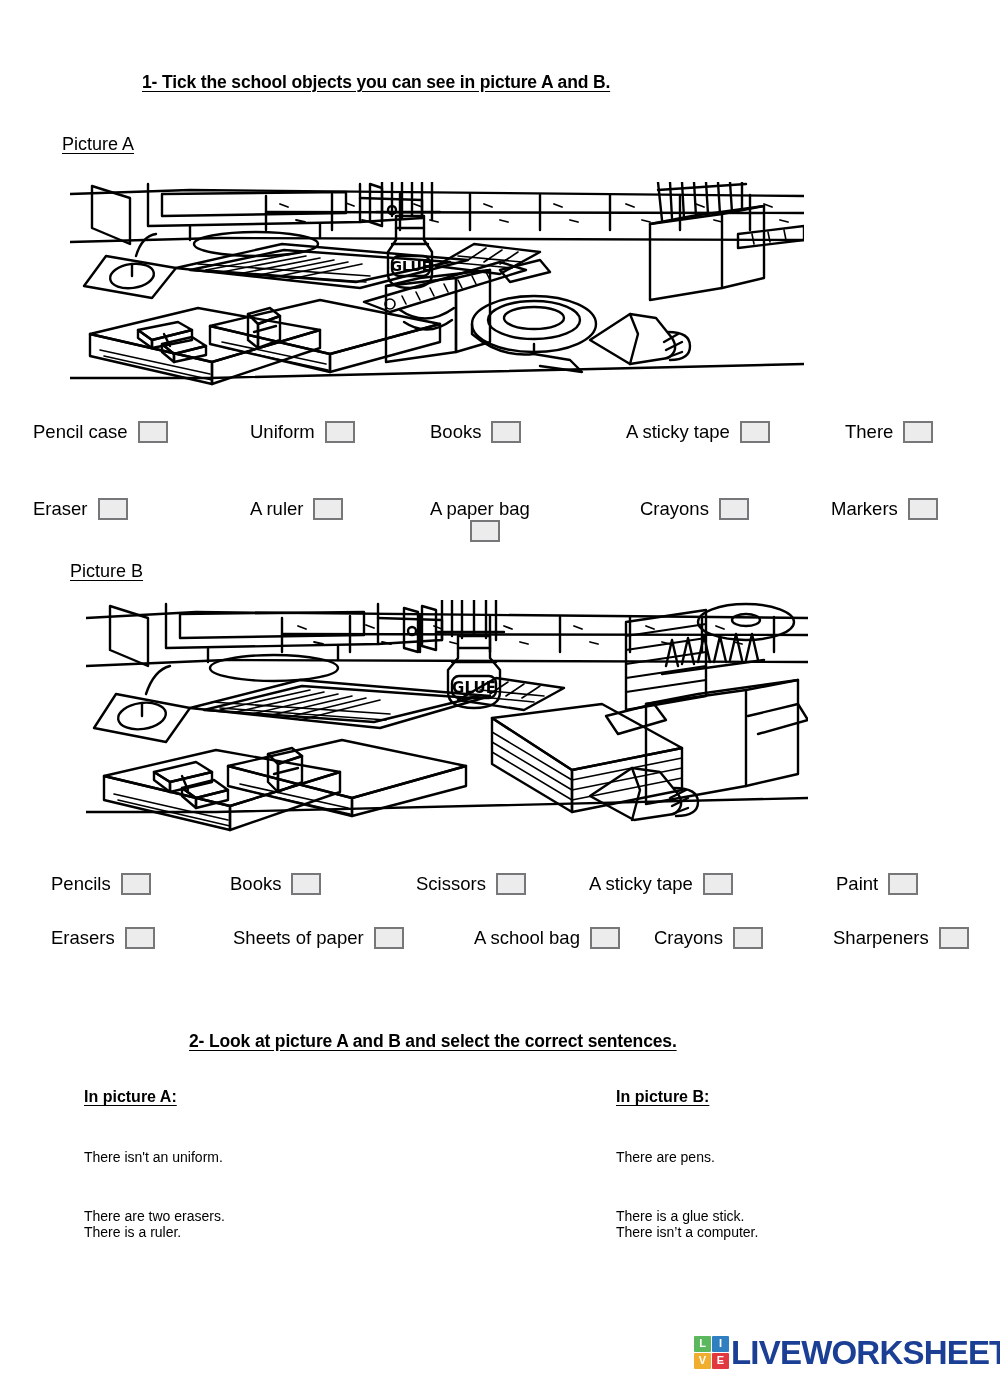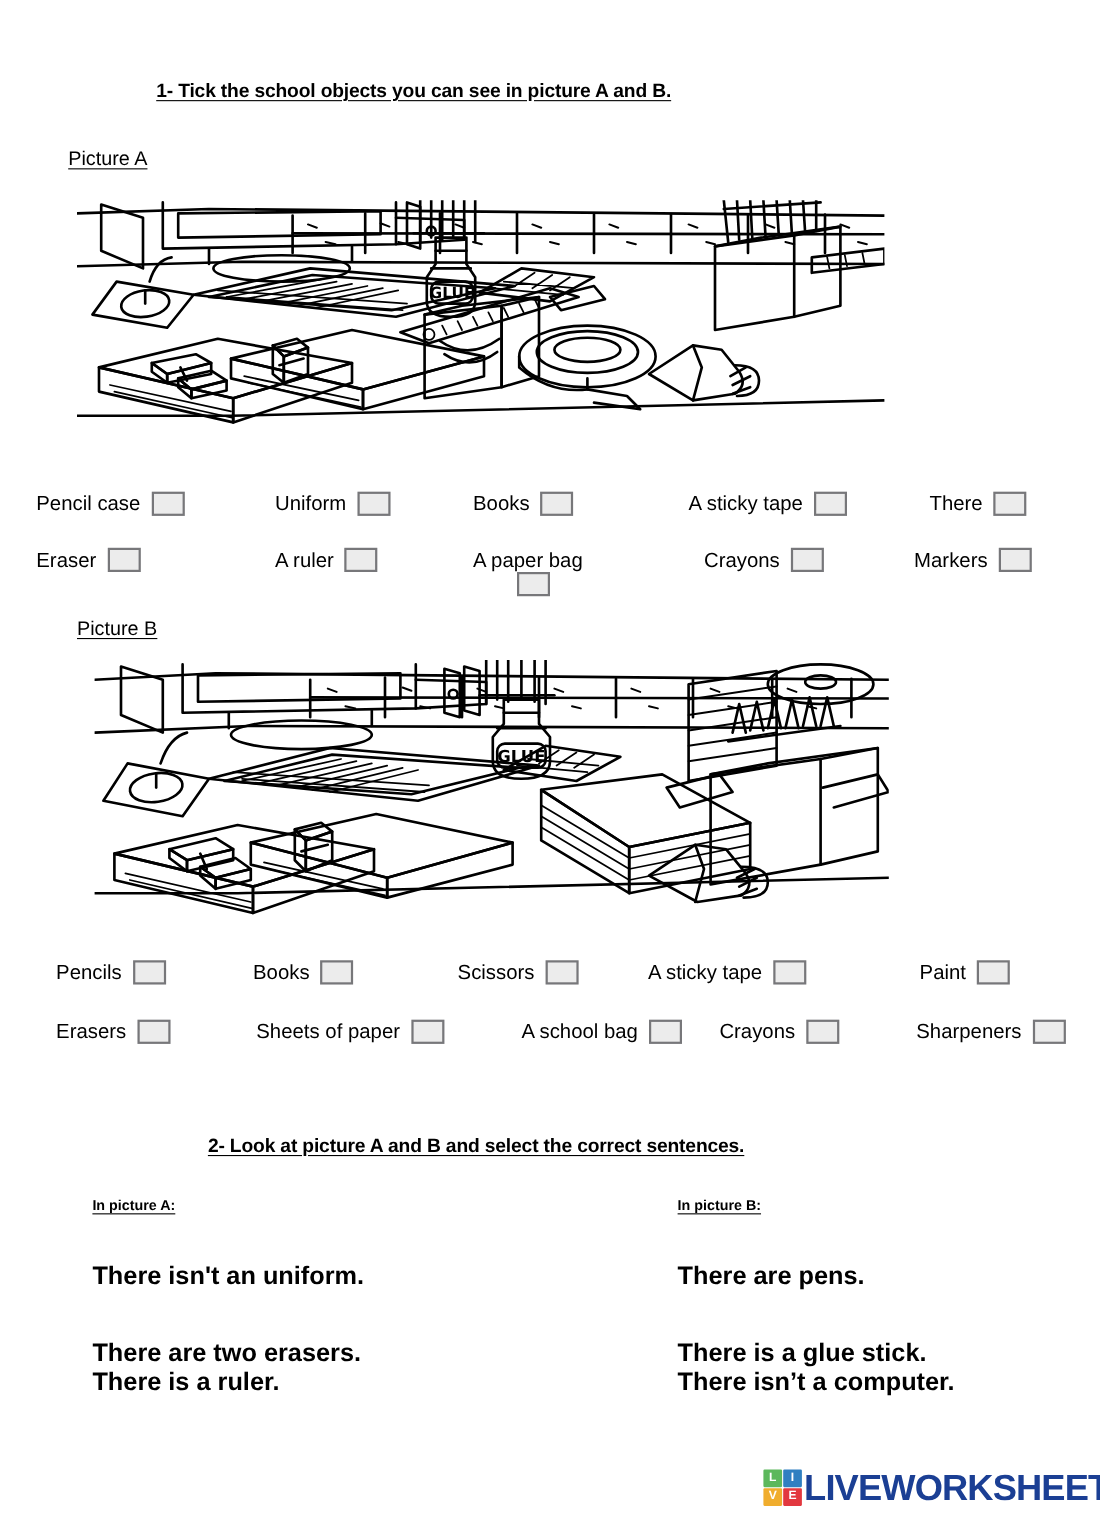--- a/index.html
+++ b/index.html
@@ -69,7 +69,7 @@
     flex: none;
   }
 
-  #rowA1 { left: 0; top: 447px; width: 1000px; }
+  #rowA1 { left: 0; top: 421px; width: 1000px; }
   #rowA2 { left: 0; top: 498px; width: 828px; }
   #rowB1 { left: 0; top: 873px; width: 912px; }
   #rowB2 { left: 0; top: 927px; width: 1000px; }

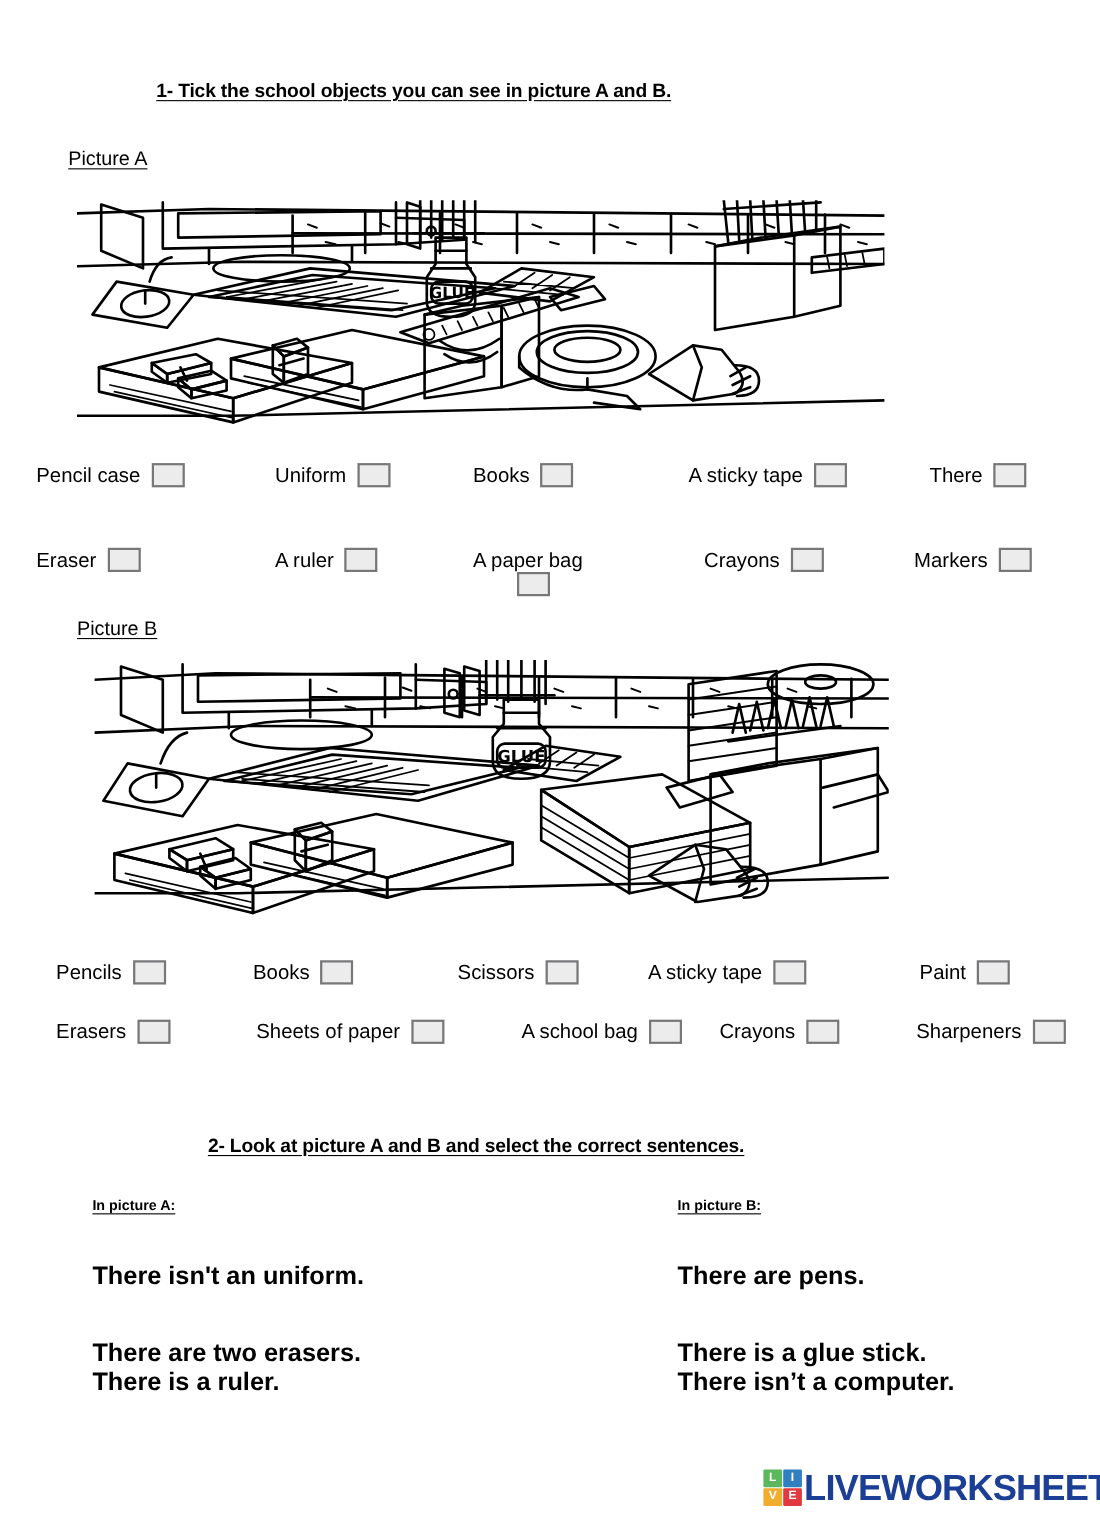--- a/index.html
+++ b/index.html
@@ -81,7 +81,7 @@
 
   .col-heading {
     font-weight: bold;
-    font-size: 13px;
+    font-size: 16px;
     text-decoration: underline;
     text-underline-offset: 3px;
     white-space: nowrap;

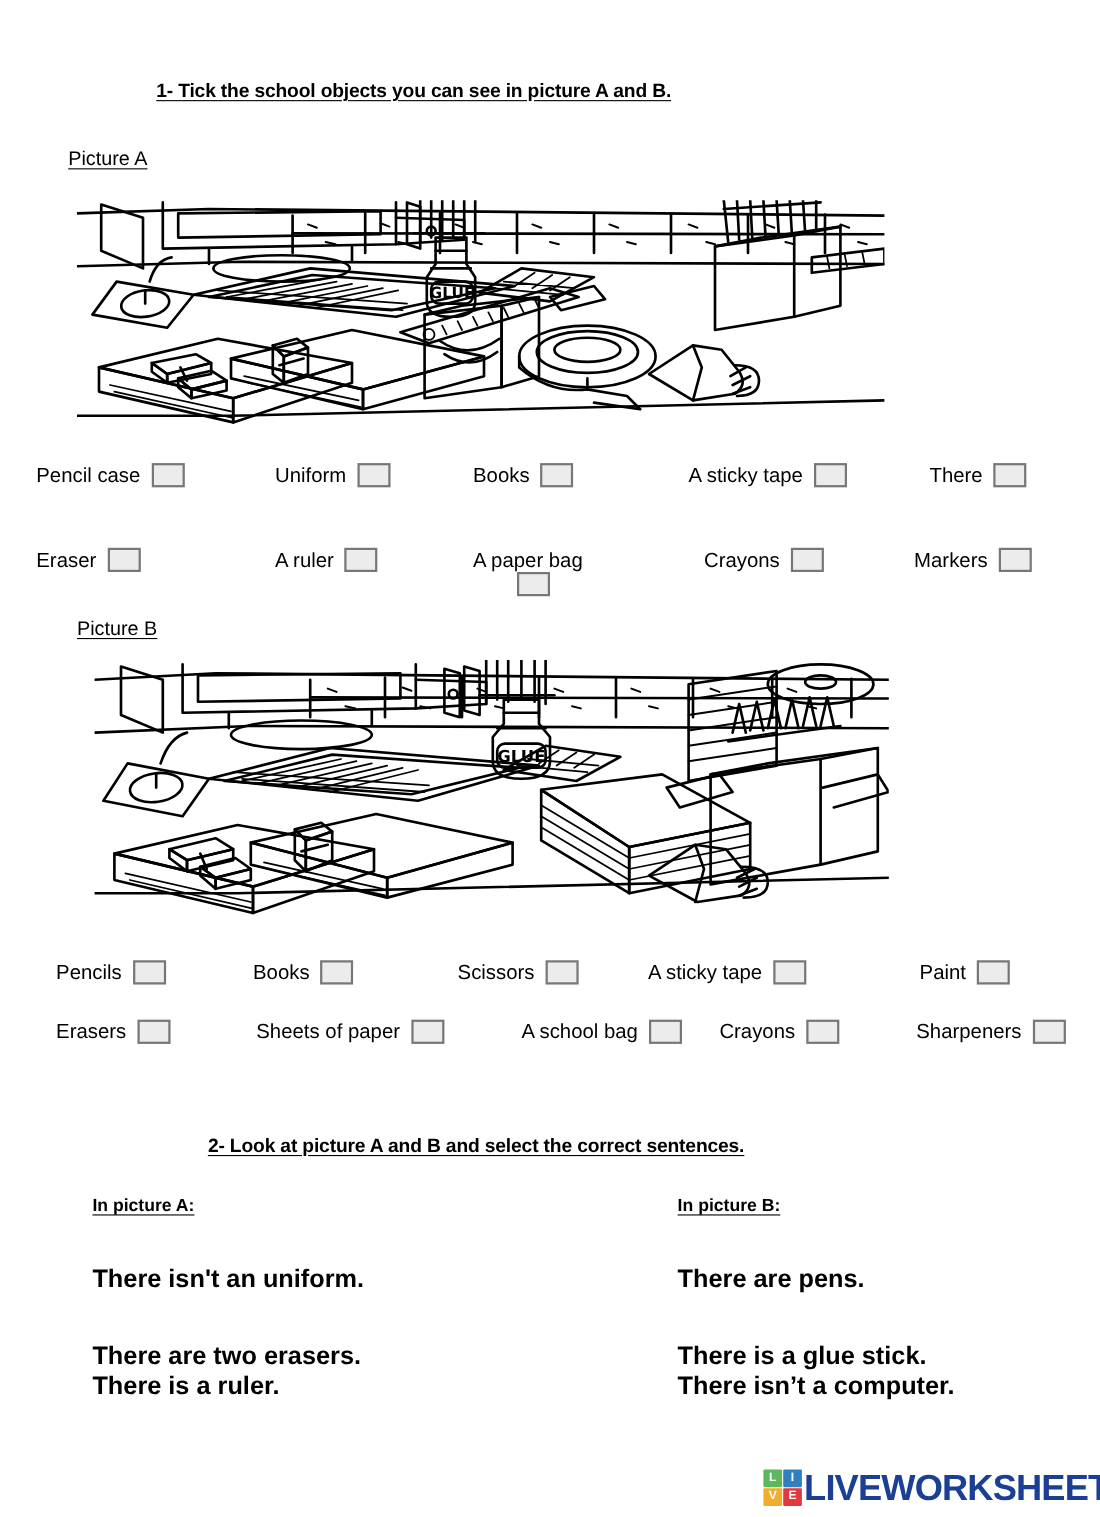--- a/index.html
+++ b/index.html
@@ -88,8 +88,8 @@
     margin: 0;
   }
   .sentence {
-    font-weight: bold;
-    font-size: 23px;
+    font-weight: normal;
+    font-size: 14px;
     white-space: nowrap;
     margin: 0;
   }

